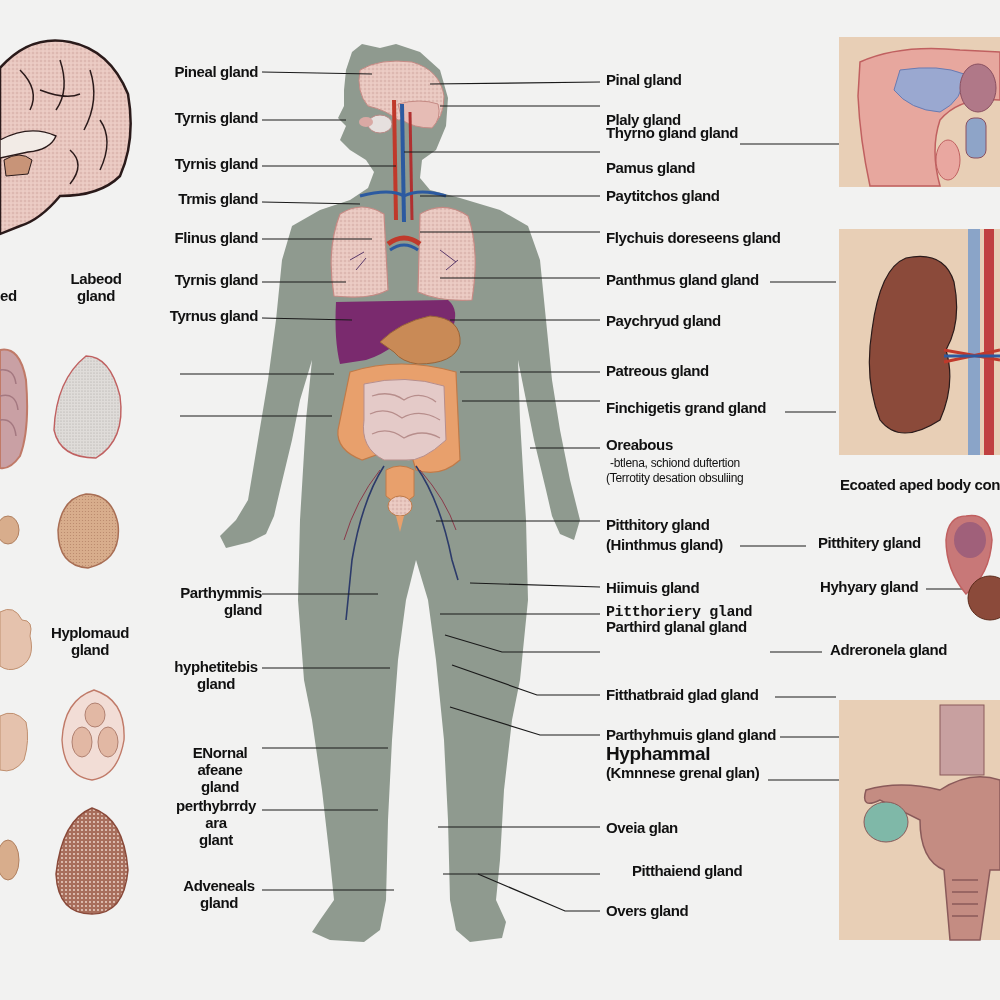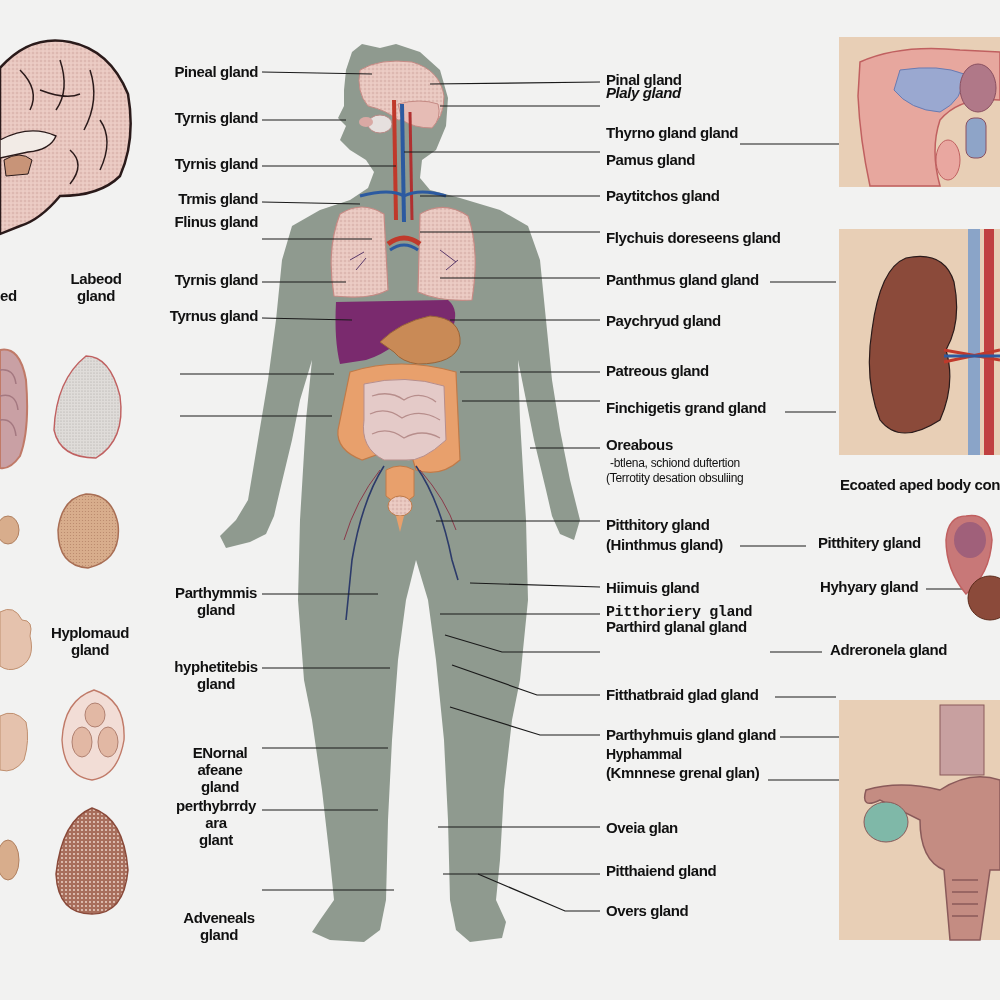--- a/index.html
+++ b/index.html
@@ -217,7 +217,7 @@
 </div>
 
 <div class="lbl" style="left:606px;top:71px;">Pinal gland</div>
-<div class="lbl" style="left:606px;top:84px;font-style:italic;">Plaly gland</div>
+<div class="lbl" style="left:606px;top:111px;">Plaly gland</div>
 <div class="lbl" style="left:606px;top:124px;">Thyrno gland gland</div>
 <div class="lbl" style="left:606px;top:151px;text-align:right;">Pamus gland</div>
 <div class="lbl" style="left:606px;top:187px;">Paytitchos gland</div>

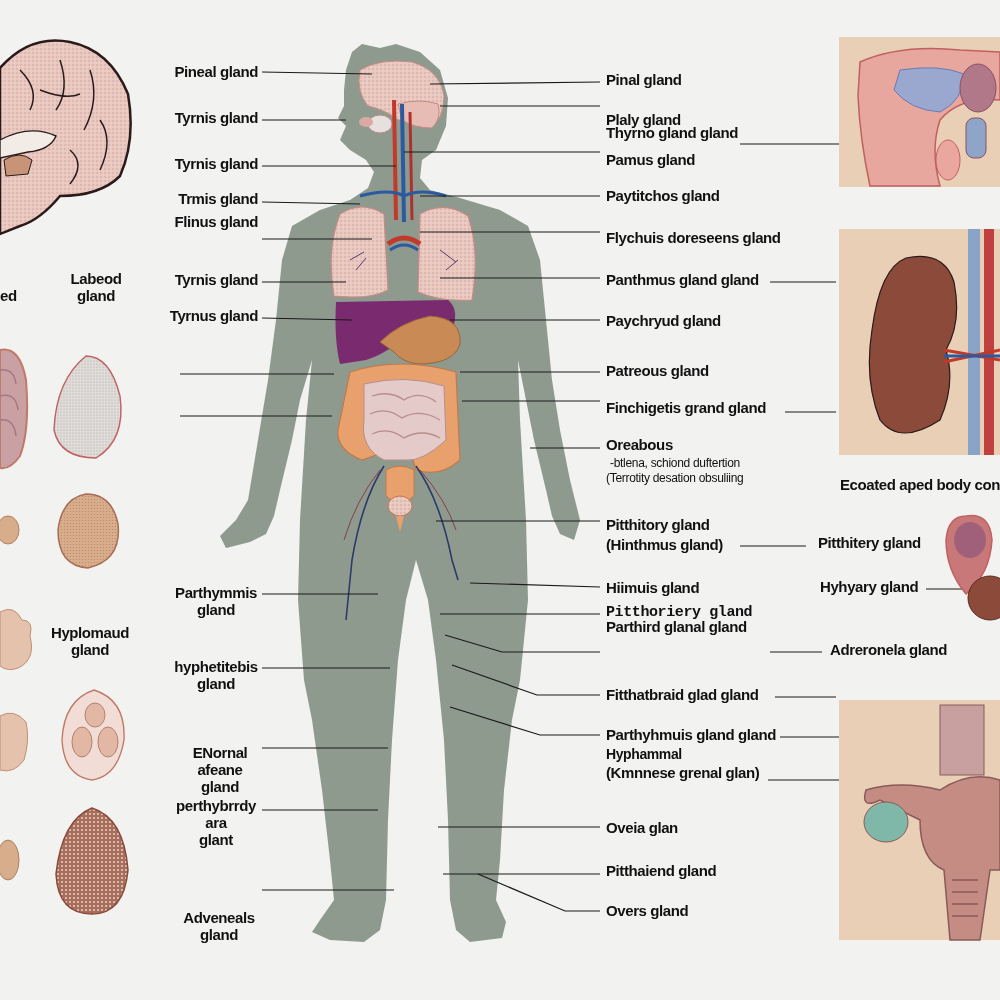--- a/index.html
+++ b/index.html
@@ -219,7 +219,7 @@
 <div class="lbl" style="left:606px;top:71px;">Pinal gland</div>
 <div class="lbl" style="left:606px;top:111px;">Plaly gland</div>
 <div class="lbl" style="left:606px;top:124px;">Thyrno gland gland</div>
-<div class="lbl" style="left:606px;top:151px;text-align:right;">Pamus gland</div>
+<div class="lbl" style="left:606px;top:159px;text-align:right;">Pamus gland</div>
 <div class="lbl" style="left:606px;top:187px;">Paytitchos gland</div>
 <div class="lbl" style="left:606px;top:229px;">Flychuis doreseens gland</div>
 <div class="lbl" style="left:606px;top:271px;">Panthmus gland gland</div>

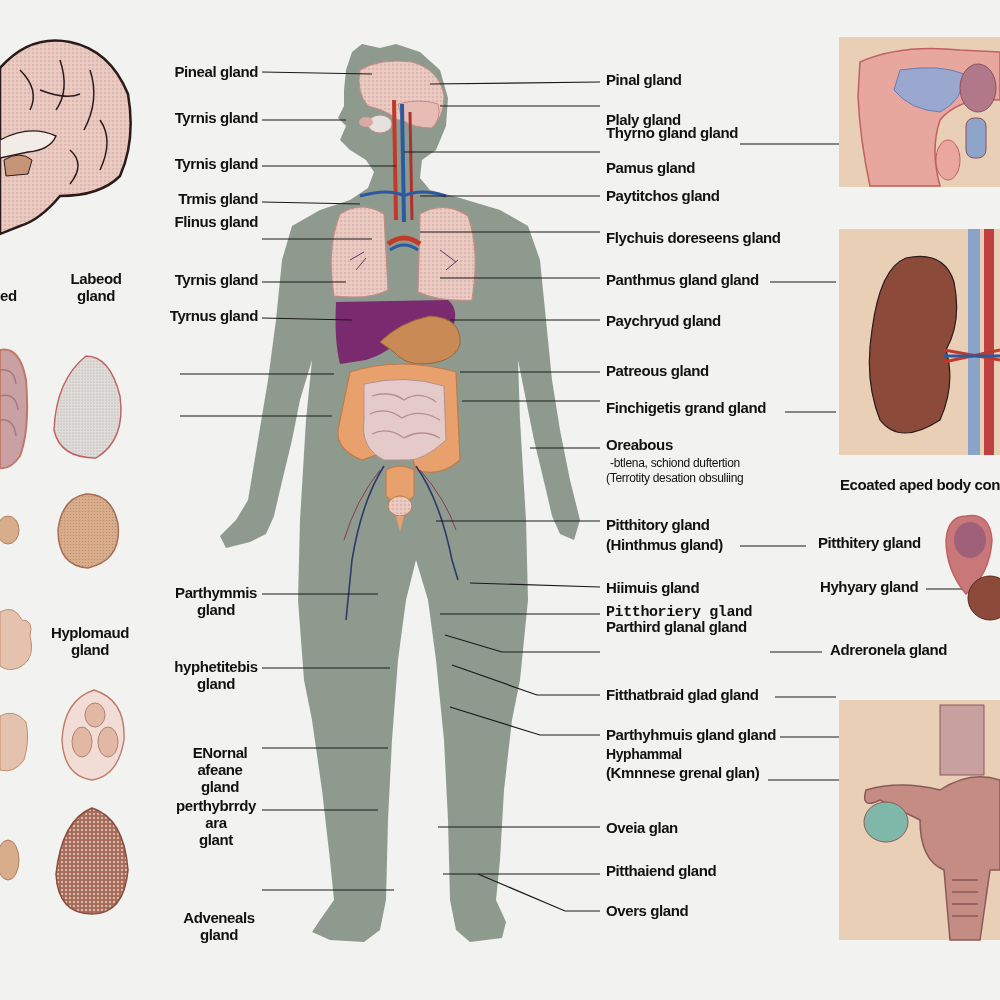--- a/index.html
+++ b/index.html
@@ -179,7 +179,7 @@
 <div class="lbl r" style="left:140px;top:109px;width:118px;">Tyrnis gland</div>
 <div class="lbl r" style="left:140px;top:155px;width:118px;">Tyrnis gland</div>
 <div class="lbl r" style="left:140px;top:190px;width:118px;">Trmis gland</div>
-<div class="lbl r" style="left:140px;top:213px;width:118px;">Flinus gland</div>
+<div class="lbl r" style="left:140px;top:229px;width:118px;">Flinus gland</div>
 <div class="lbl r" style="left:140px;top:271px;width:118px;">Tyrnis gland</div>
 <div class="lbl r" style="left:140px;top:307px;width:118px;">Tyrnus gland</div>
 

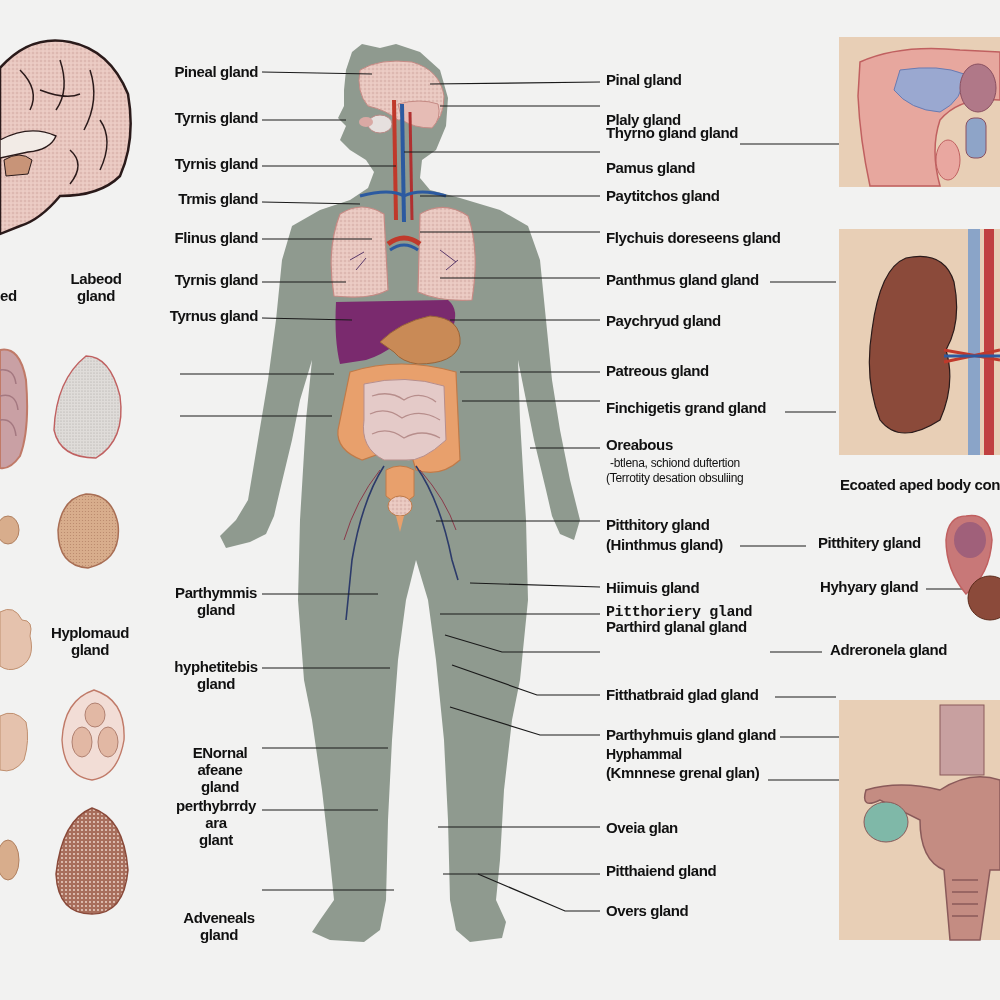--- a/index.html
+++ b/index.html
@@ -183,7 +183,7 @@
 <div class="lbl r" style="left:140px;top:271px;width:118px;">Tyrnis gland</div>
 <div class="lbl r" style="left:140px;top:307px;width:118px;">Tyrnus gland</div>
 
-<div class="lbl c" style="left:170px;top:584px;width:92px;">
+<div class="lbl c" style="left:170px;top:584px;width:92px;text-align:right;">
   <div>Parthymmis</div>
   <div>gland</div>
 </div>

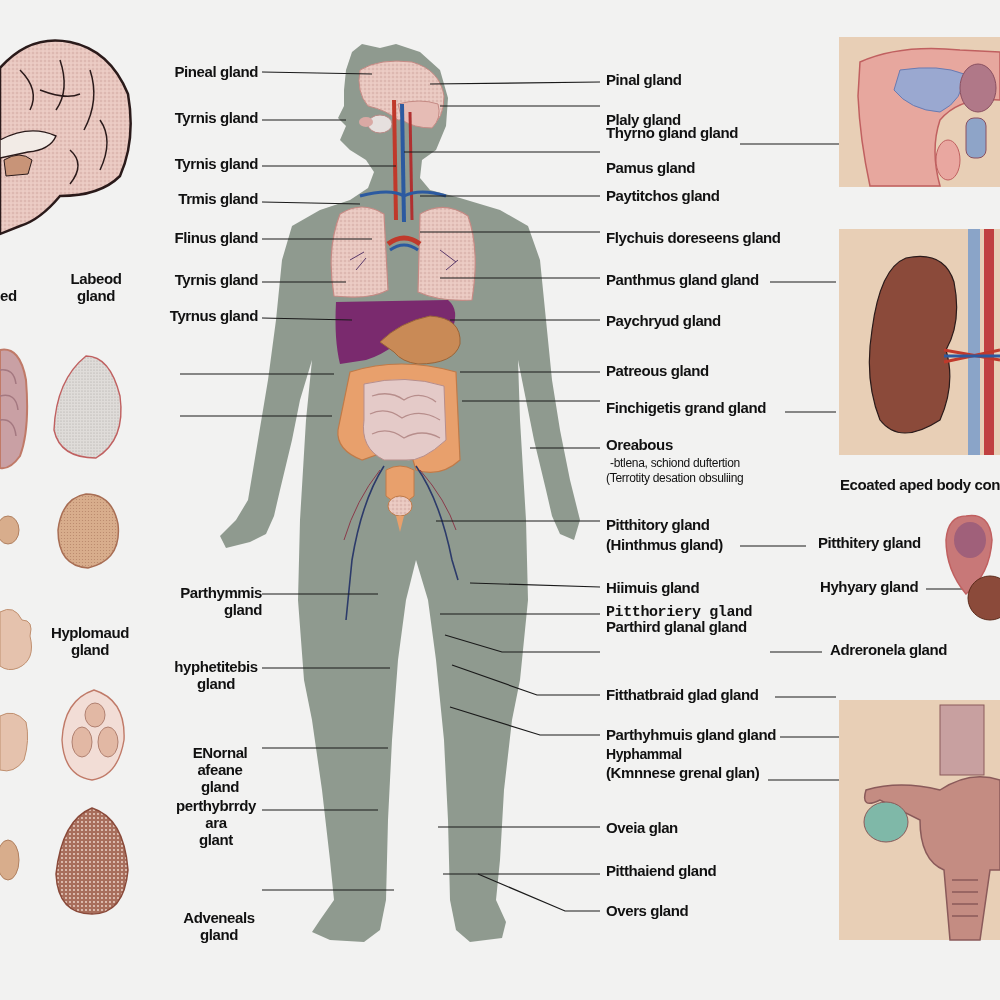--- a/index.html
+++ b/index.html
@@ -236,7 +236,7 @@
 <div class="lbl" style="left:606px;top:618px;">Parthird glanal gland</div>
 <div class="lbl" style="left:606px;top:686px;">Fitthatbraid glad gland</div>
 <div class="lbl" style="left:606px;top:726px;">Parthyhmuis gland gland</div>
-<div class="lbl" style="left:606px;top:747px;font-size:14px;line-height:14px;">Hyphammal</div>
+<div class="lbl" style="left:606px;top:747px;font-size:19px;line-height:14px;">Hyphammal</div>
 <div class="lbl" style="left:606px;top:764px;">(Kmnnese grenal glan)</div>
 <div class="lbl" style="left:606px;top:819px;">Oveia glan</div>
 <div class="lbl" style="left:606px;top:862px;">Pitthaiend gland</div>

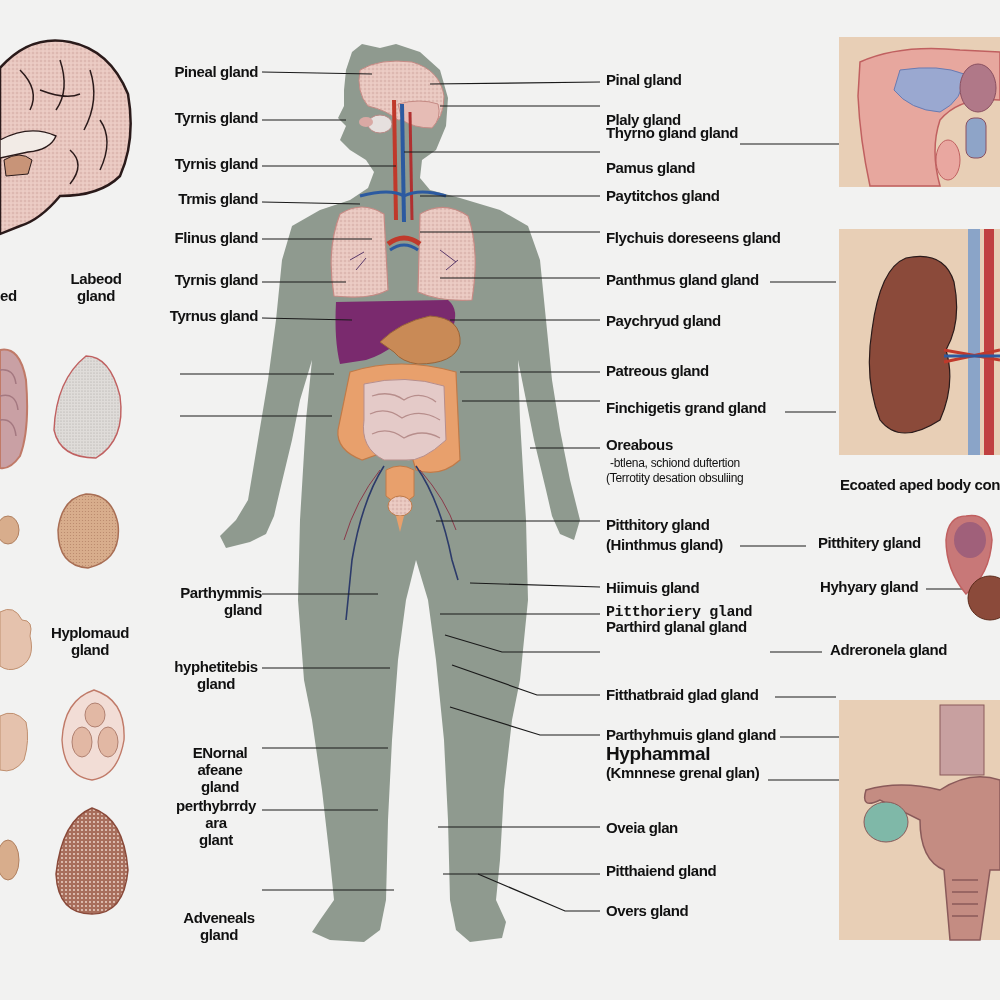--- a/index.html
+++ b/index.html
@@ -239,7 +239,7 @@
 <div class="lbl" style="left:606px;top:747px;font-size:19px;line-height:14px;">Hyphammal</div>
 <div class="lbl" style="left:606px;top:764px;">(Kmnnese grenal glan)</div>
 <div class="lbl" style="left:606px;top:819px;">Oveia glan</div>
-<div class="lbl" style="left:606px;top:862px;">Pitthaiend gland</div>
+<div class="lbl" style="left:632px;top:862px;">Pitthaiend gland</div>
 <div class="lbl" style="left:606px;top:902px;">Overs gland</div>
 
 <div class="lbl" style="left:840px;top:476px;">Ecoated aped body cont</div>

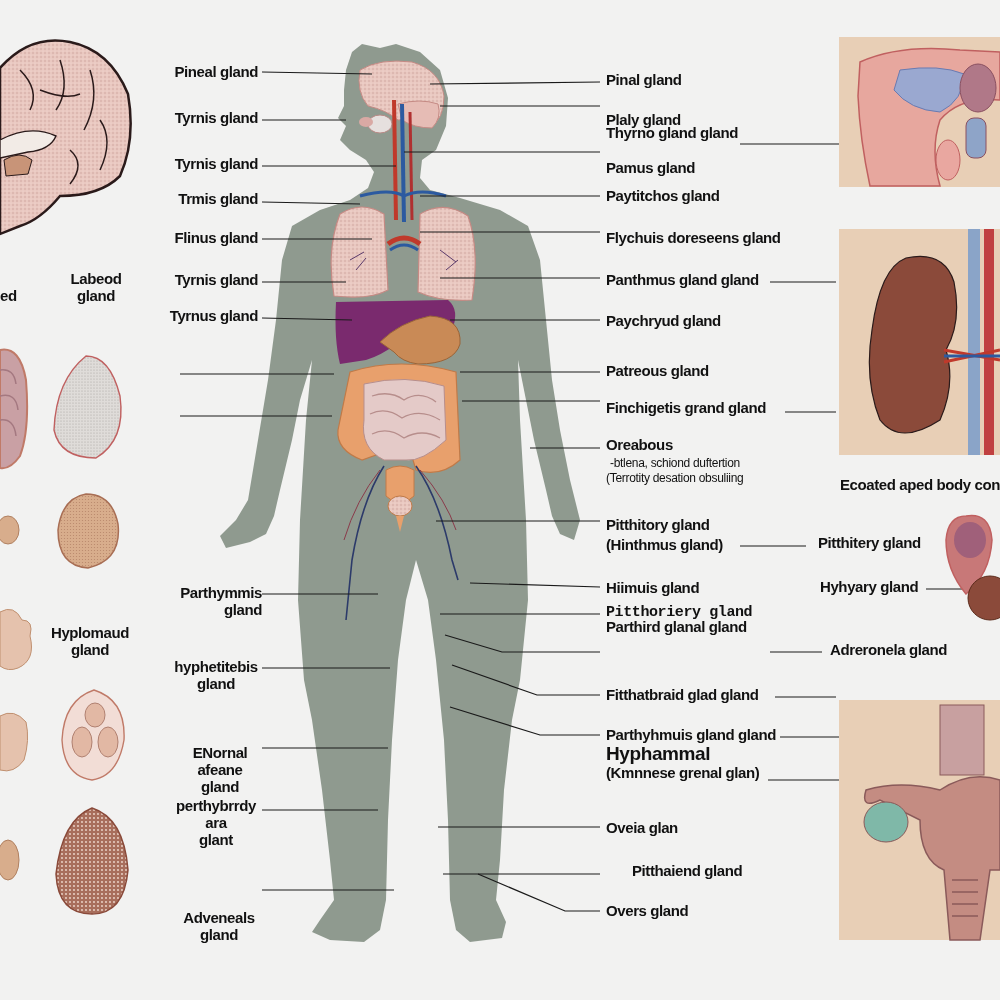--- a/index.html
+++ b/index.html
@@ -201,7 +201,7 @@
   <div>ara</div>
   <div>glant</div>
 </div>
-<div class="lbl c" style="left:176px;top:877px;width:86px;margin-top:32px;">
+<div class="lbl c" style="left:176px;top:877px;width:86px;">
   <div>Adveneals</div>
   <div>gland</div>
 </div>

